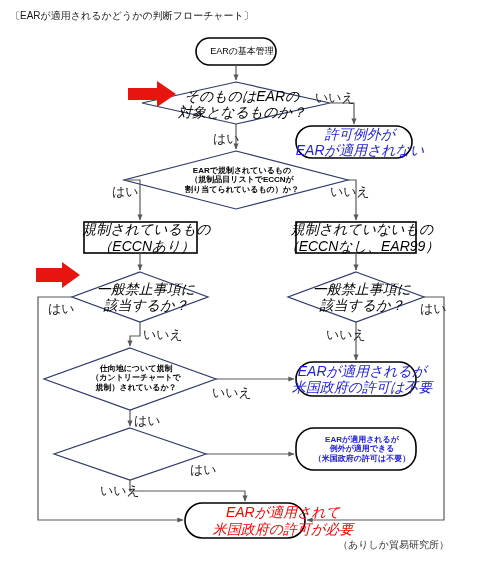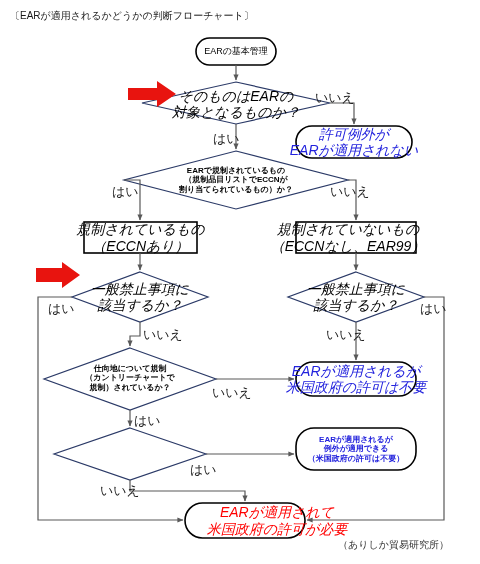--- a/index.html
+++ b/index.html
@@ -36,6 +36,7 @@
     line-height: 1.16;
     white-space: nowrap;
     pointer-events: none;
+    margin-left: 6px;
   }
   .t-black { color: #000000; }
   .t-blue  { color: #2222dd; }

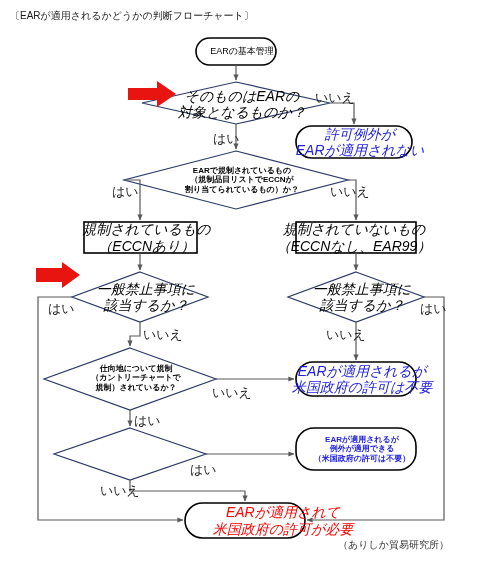--- a/index.html
+++ b/index.html
@@ -177,7 +177,7 @@
     <span>（ECCNあり）</span>
   </div>
 
-  <div class="node-text fs85 t-black" style="left:288px; top:222px; width:120px; height:31px;">
+  <div class="node-text fs85 t-black" style="left:296px; top:222px; width:120px; height:31px;">
     <span>規制されていないもの</span>
     <span>（ECCNなし、EAR99）</span>
   </div>

